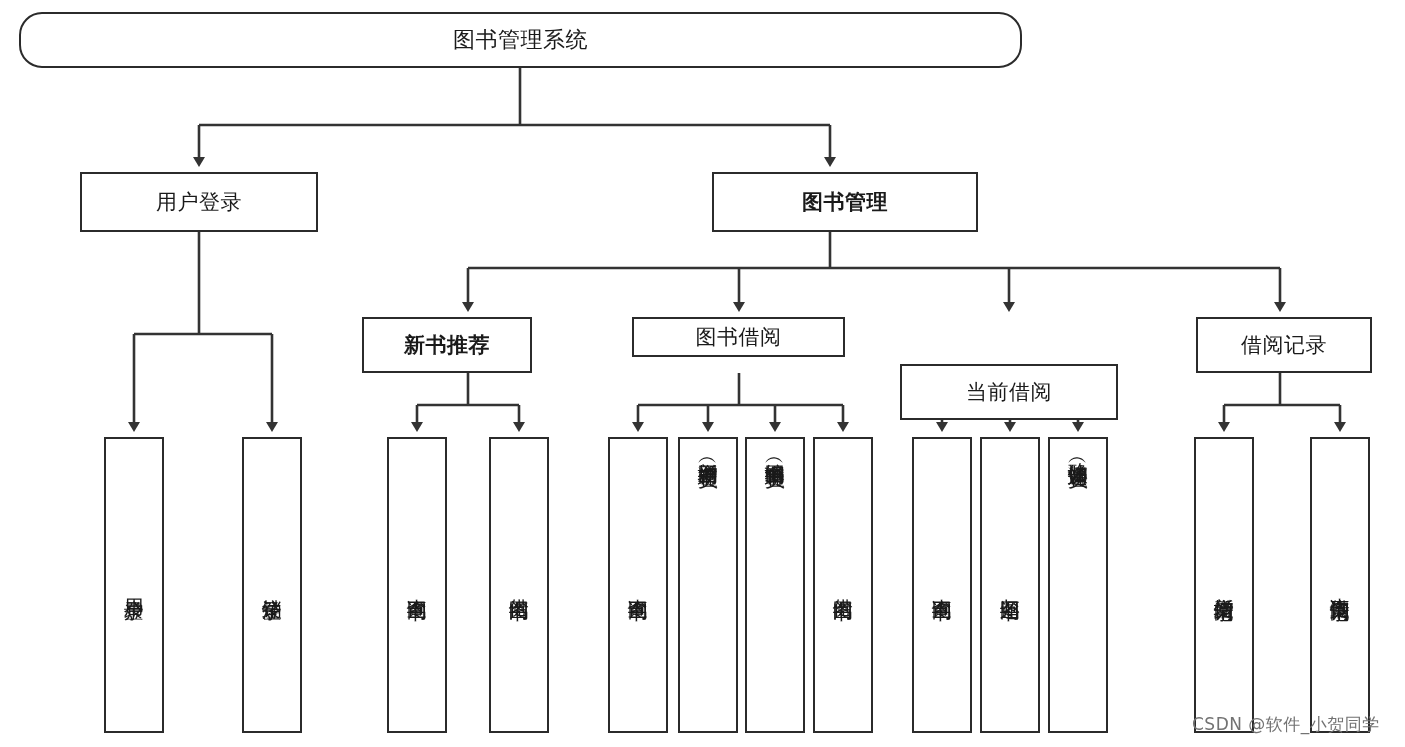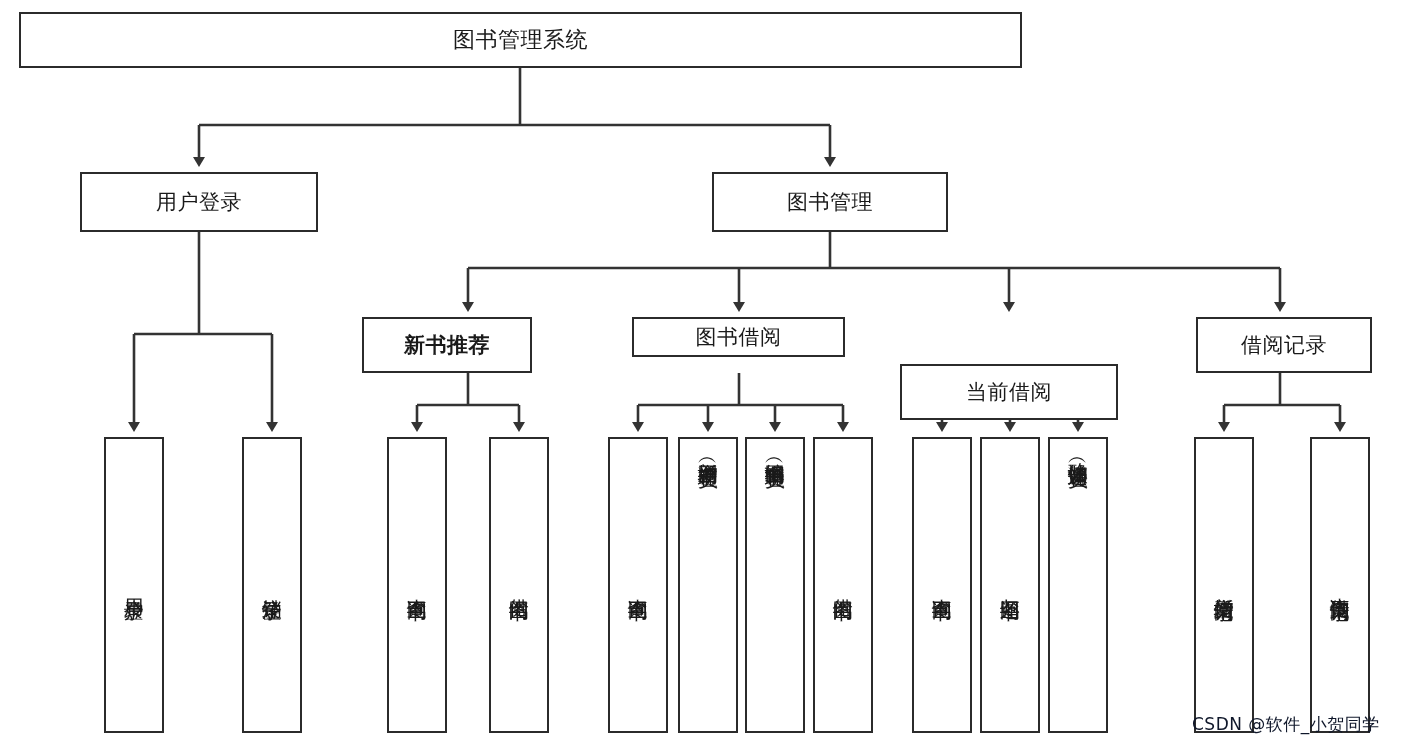--- a/index.html
+++ b/index.html
@@ -129,7 +129,7 @@
     </g>
   </svg>
 
-  <div class="node root horizontal" style="left:19px; top:12px; width:1003px; height:56px;">
+  <div class="node root horizontal" style="left:19px; top:12px; width:1003px; height:56px;border-radius:23px;">
     <span class="node-label">图书管理系统</span>
   </div>
 

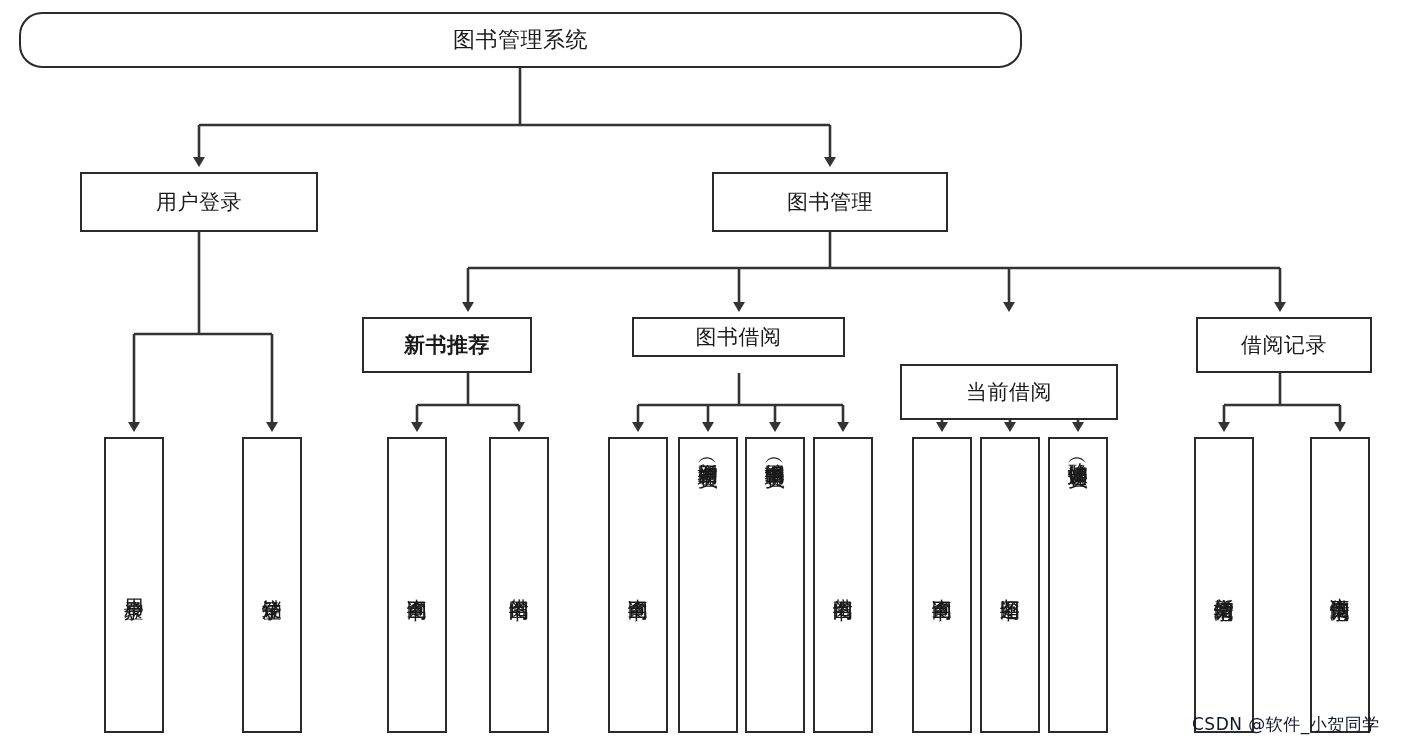--- a/index.html
+++ b/index.html
@@ -136,7 +136,7 @@
   <div class="node horizontal" style="left:80px; top:172px; width:238px; height:60px;">
     <span class="node-label">用户登录</span>
   </div>
-  <div class="node horizontal" style="left:712px; top:172px; width:236px; height:60px;">
+  <div class="node horizontal" style="left:712px; top:172px; width:266px; height:60px;font-weight:bold;">
     <span class="node-label">图书管理</span>
   </div>
 

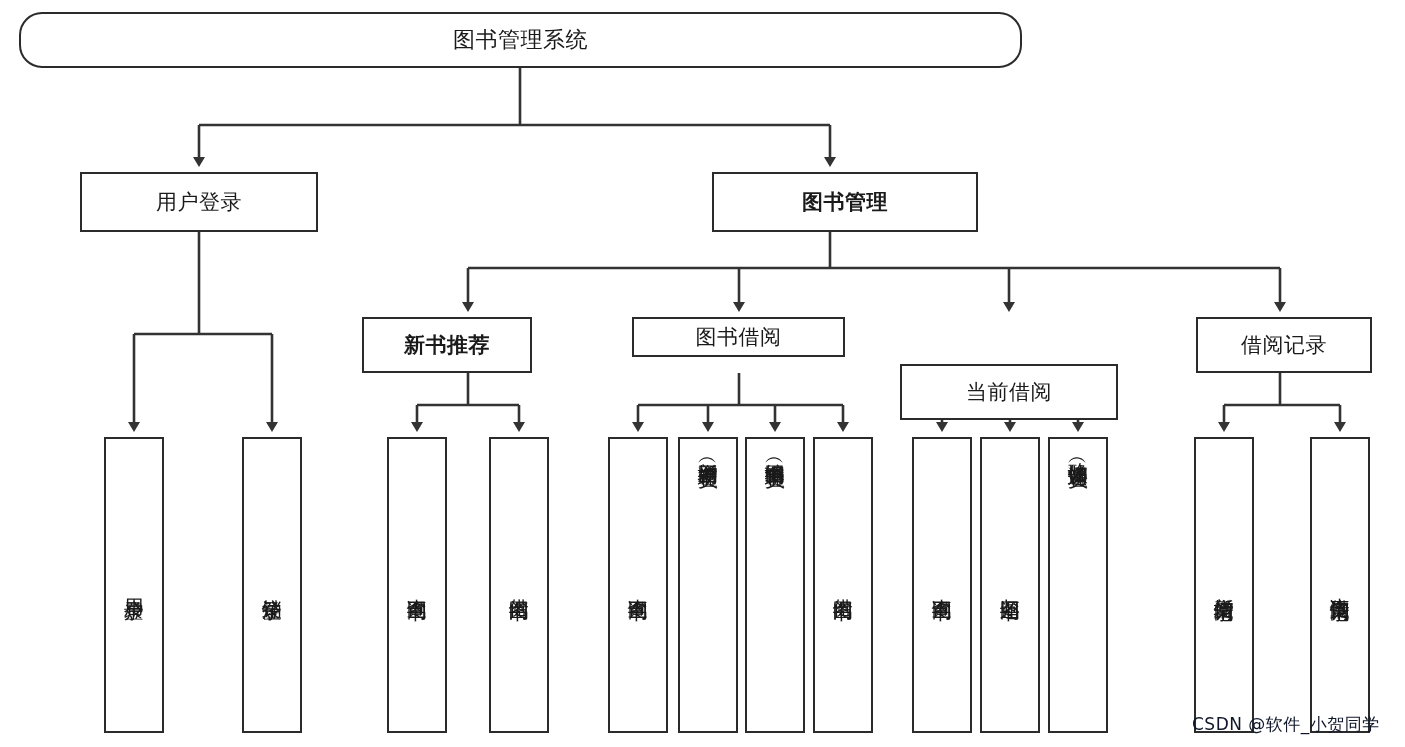--- a/index.html
+++ b/index.html
@@ -67,7 +67,7 @@
   }
   .watermark {
     position: absolute;
-    color: #0f172a;
+    color: #737373;
     font-size: 17px;
     letter-spacing: 0.5px;
     white-space: nowrap;

